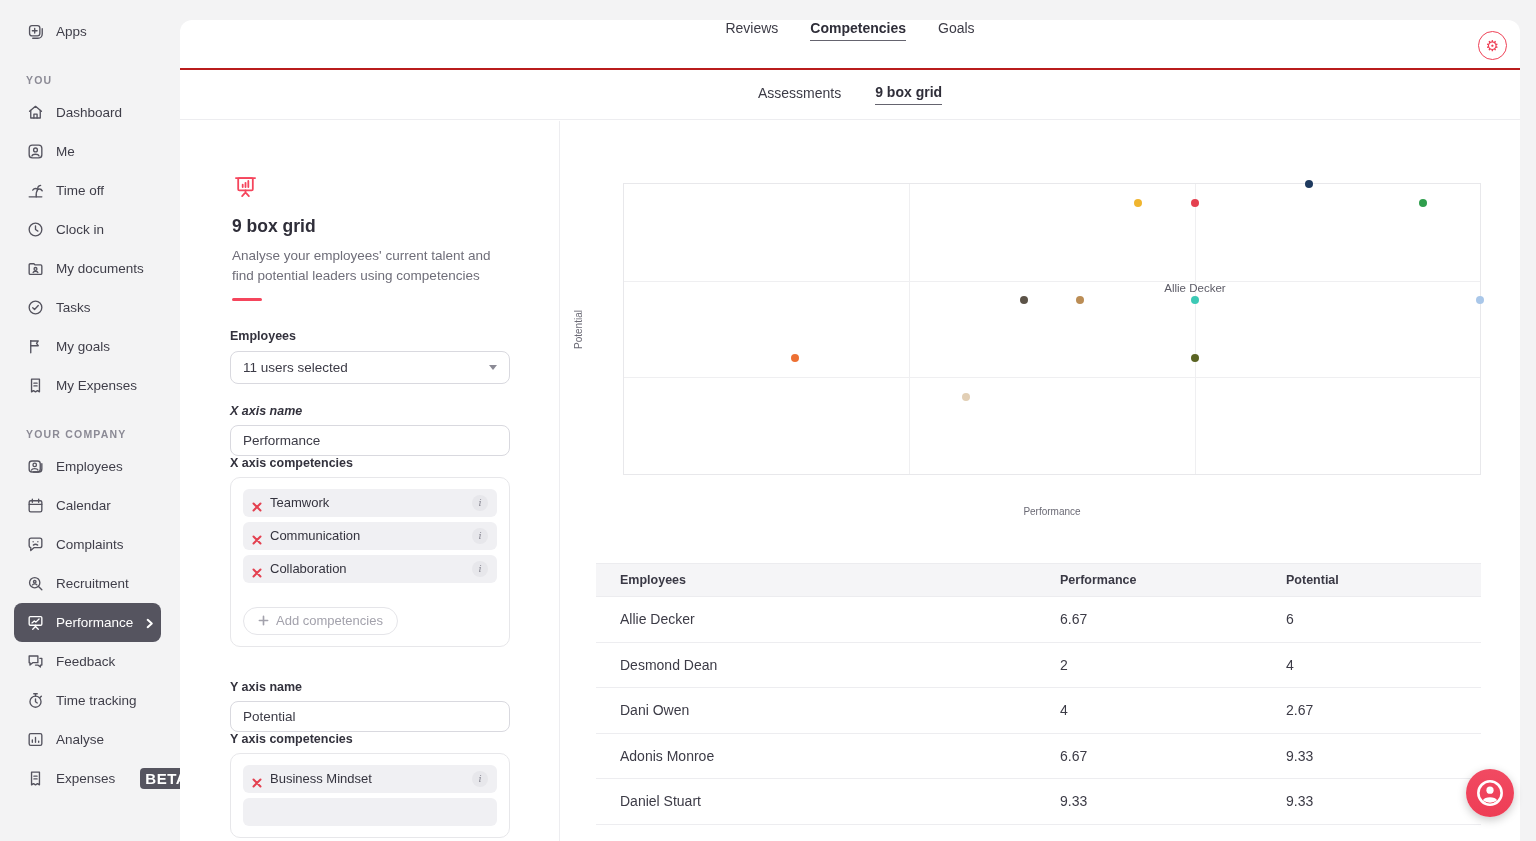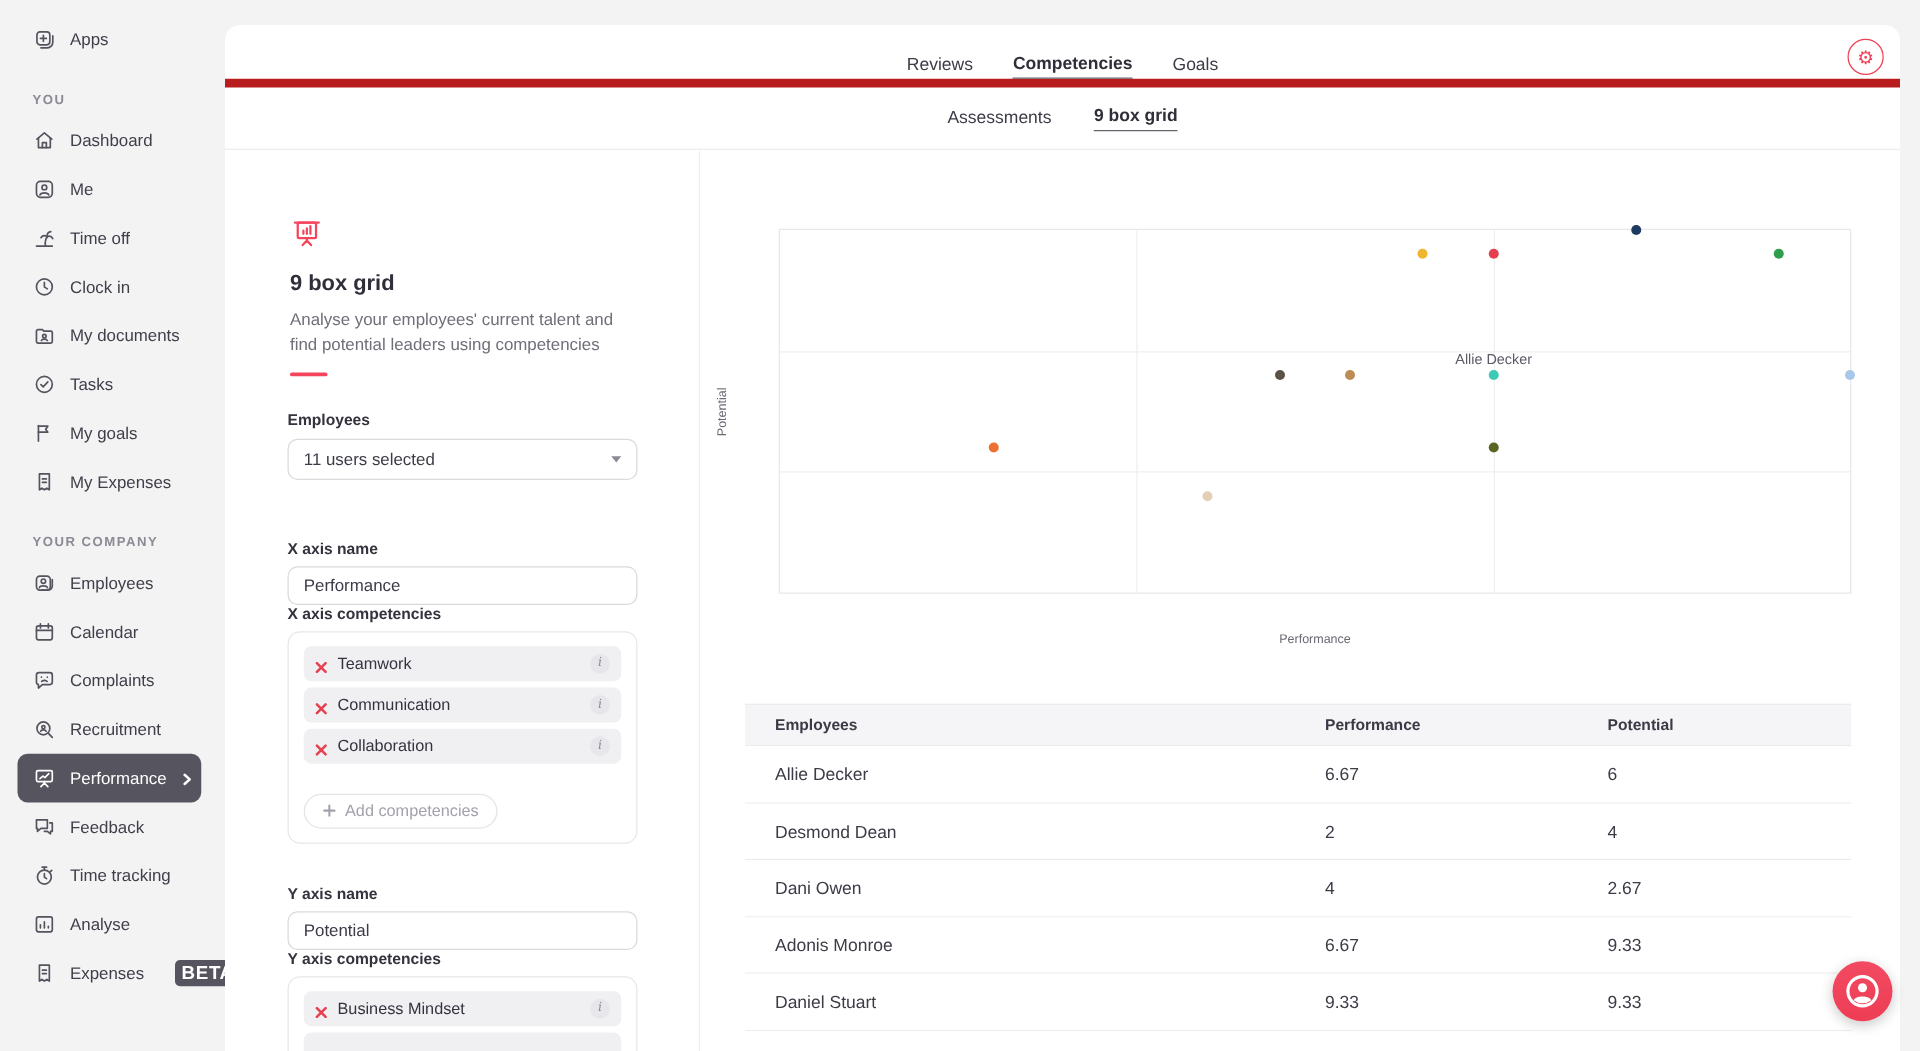--- a/index.html
+++ b/index.html
@@ -30,8 +30,8 @@
   
   .card { position:absolute; left:180px; top:20px; width:1340px; height:821px; background:#fff;
           border-radius:12px 12px 0 0; overflow:hidden; }
-  .hrow1 { position:relative; height:50px; display:flex; align-items:flex-end; justify-content:center;
-           gap:32px; border-bottom:7px solid #b91c1c; }
+  .hrow1 { position:relative; height:50px; display:flex; align-items:flex-start; justify-content:center;
+           gap:32px; border-bottom:2px solid #b91c1c; }
   .hrow2 { height:50px; display:flex; align-items:center; justify-content:center; gap:34px;
            border-bottom:1px solid #ededf0; }
   .tab { font-size:14px; color:#3c3b46; padding-bottom:4px; cursor:pointer; }

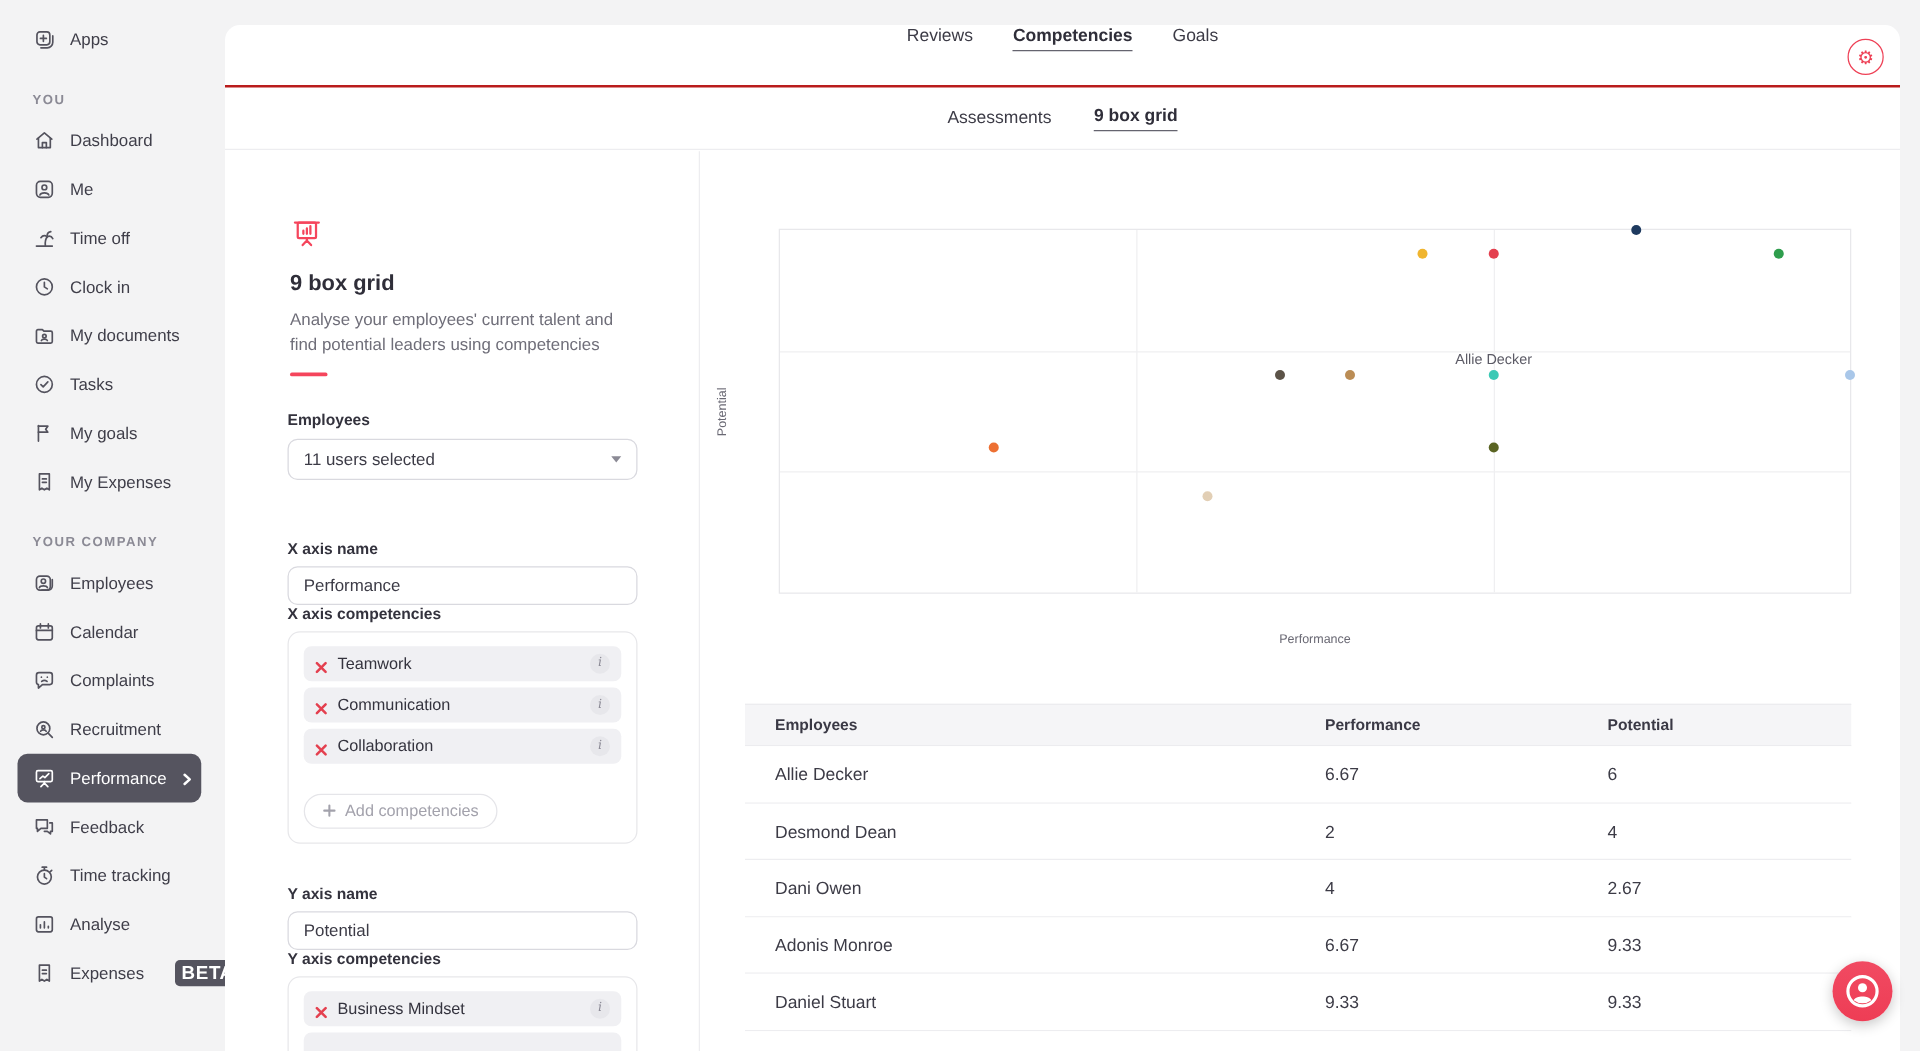--- a/index.html
+++ b/index.html
@@ -50,7 +50,7 @@
   .panel-desc { margin:9px 0 0 2px; width:266px; font-size:13.5px; line-height:19.5px; color:#6f6e79; }
   .red-rule { margin:13px 0 0 2px; width:30px; height:2.5px; border-radius:2px; background:#f5455c; }
   .fld-label { margin-top:28px; font-size:12.5px; font-weight:700; color:#33323d; }
-  .fld-label.tight { margin-top:48px; }
+  .fld-label.tight { margin-top:20px;font-style:italic; }
   .fld-label.tight2 { margin-top:33px; }
   .fld-label.sub { margin-top:0; font-weight:700; }
   .select { margin-top:8px; width:280px; height:33px; border:1px solid #d9d9df; border-radius:8px;

